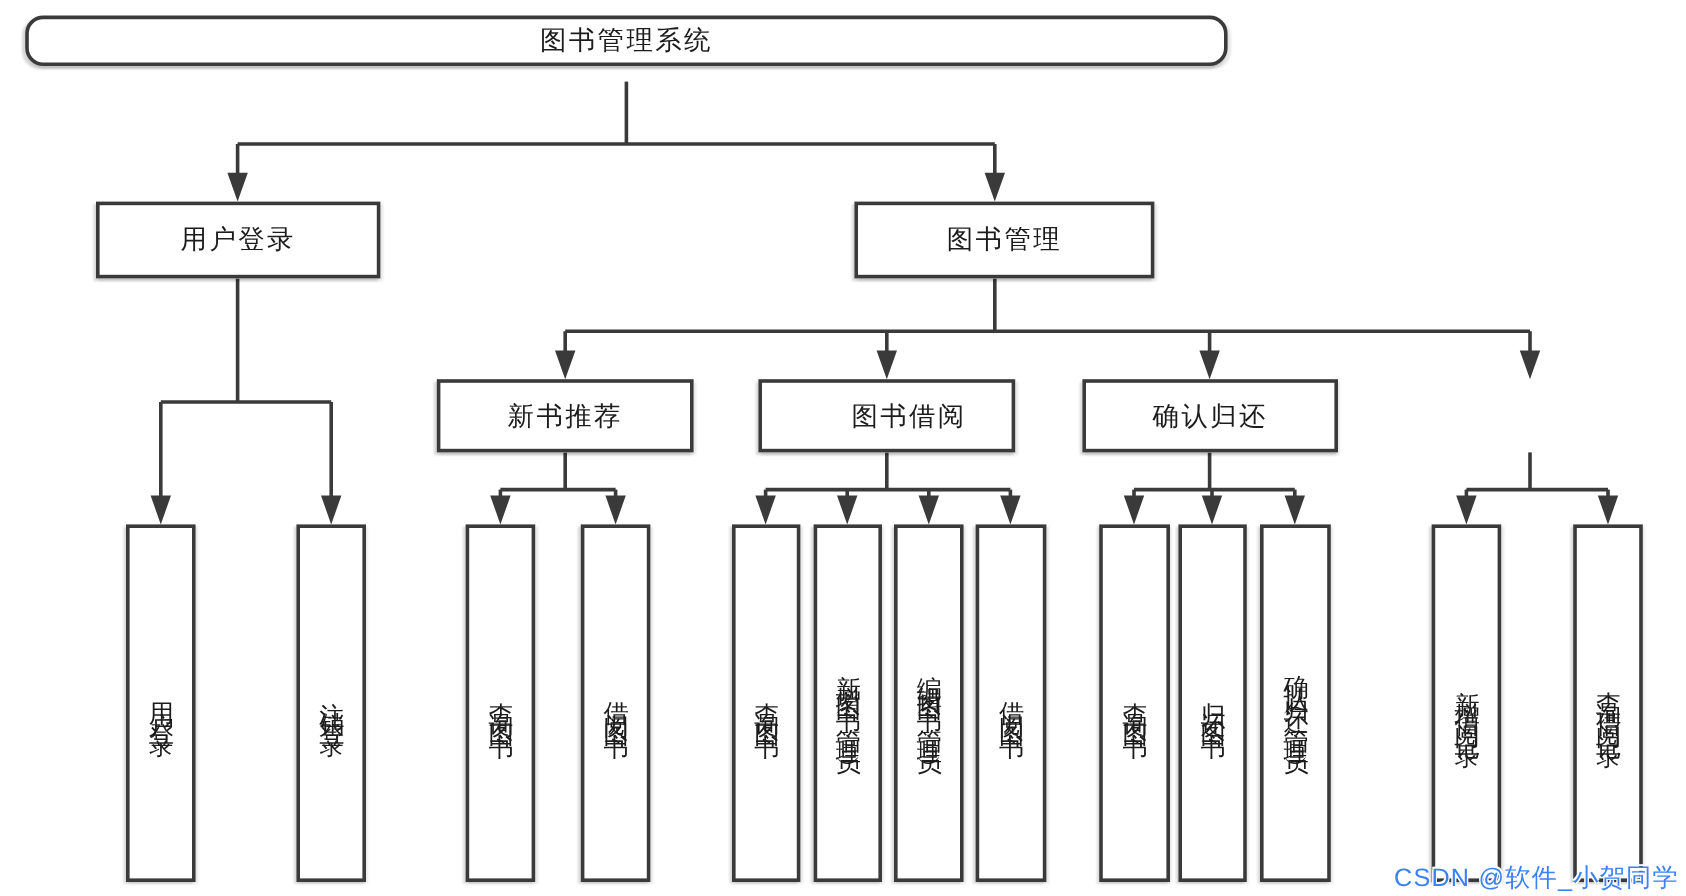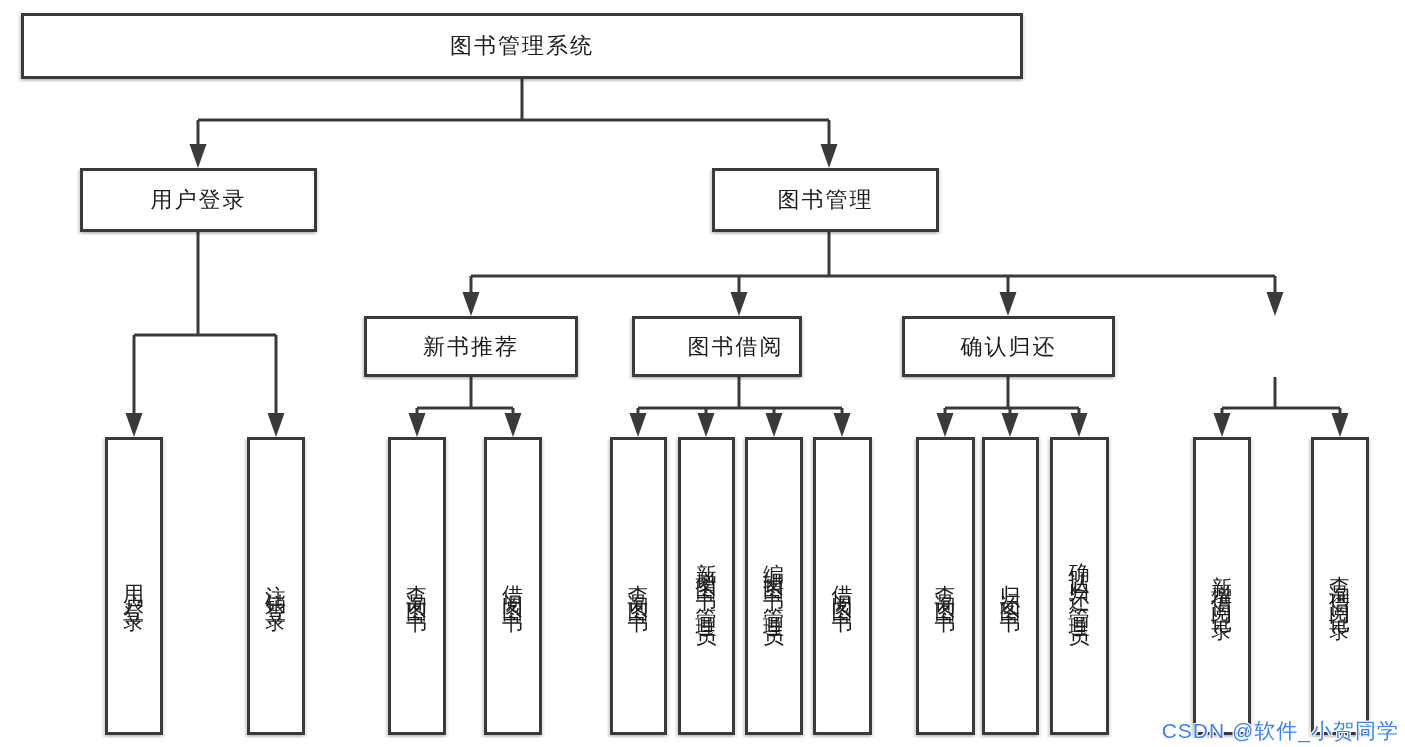--- a/index.html
+++ b/index.html
@@ -136,7 +136,7 @@
     </g>
   </svg>
 
-  <div class="node" style="left:21px; top:13px; width:1002px; height:66px;">
+  <div class="node" style="left:21px; top:13px; width:1002px; height:42px;border-radius:15px;">
     <span class="hlabel">图书管理系统</span>
   </div>
 

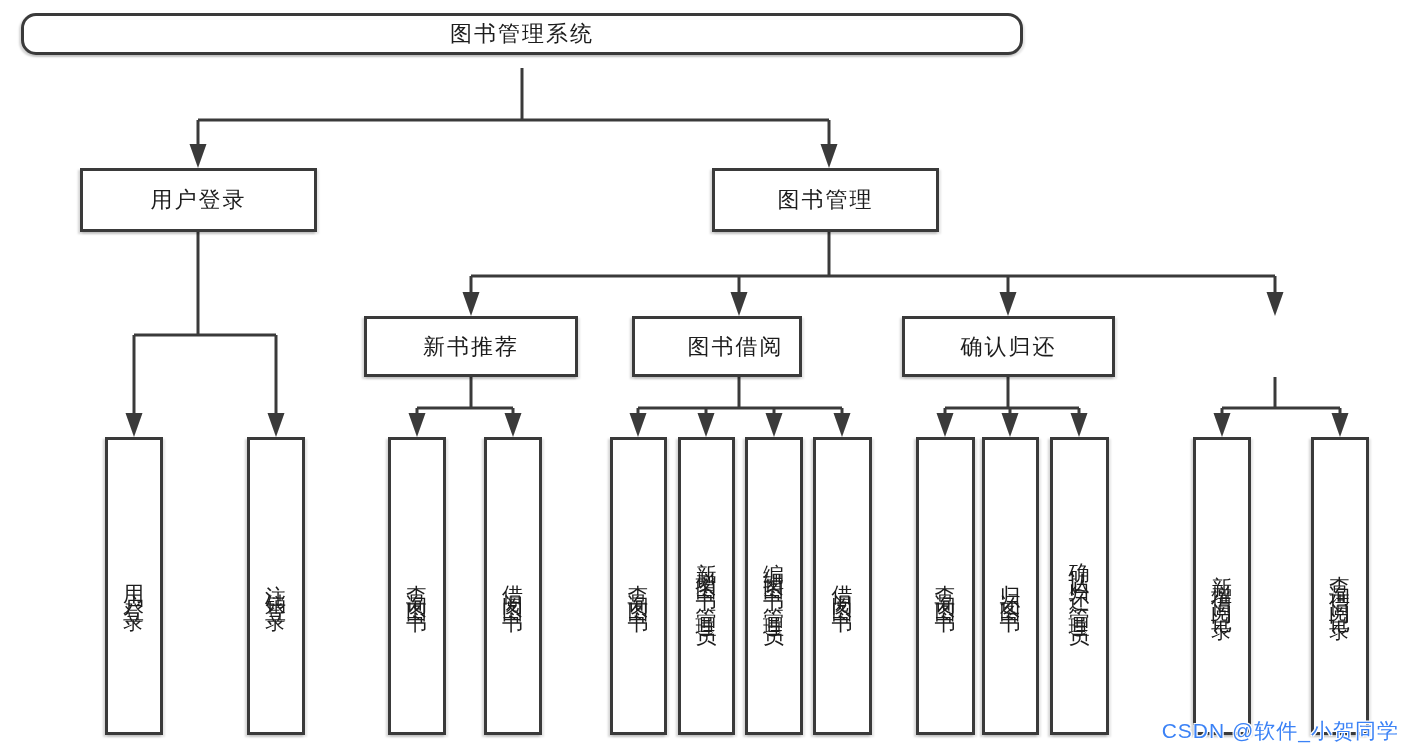--- a/index.html
+++ b/index.html
@@ -143,7 +143,7 @@
   <div class="node" style="left:80px; top:168px; width:237px; height:64px;">
     <span class="hlabel">用户登录</span>
   </div>
-  <div class="node" style="left:712px; top:168px; width:227px; height:64px;">
+  <div class="node" style="left:712px; top:168px; width:250px; height:64px;">
     <span class="hlabel">图书管理</span>
   </div>
 

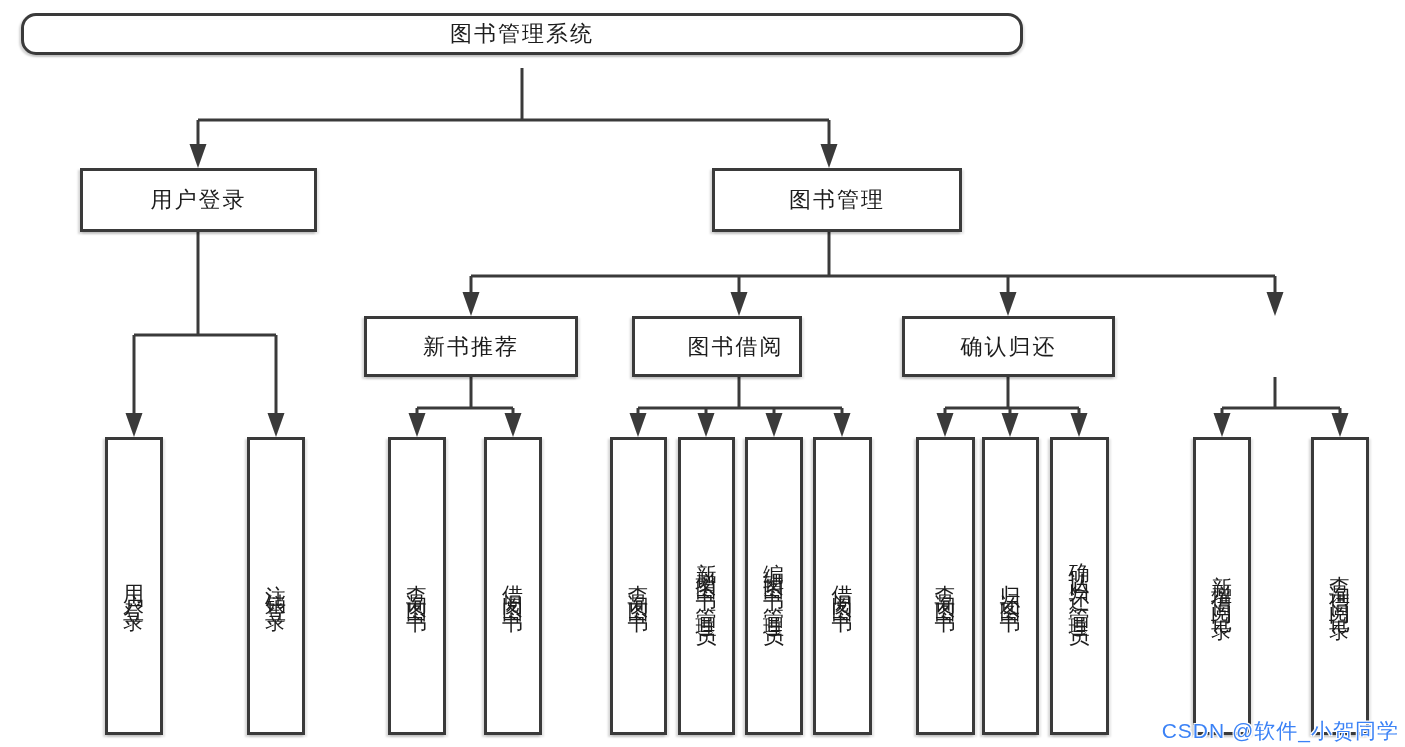--- a/index.html
+++ b/index.html
@@ -150,7 +150,7 @@
   <div class="node" style="left:364px; top:316px; width:214px; height:61px;">
     <span class="hlabel">新书推荐</span>
   </div>
-  <div class="node" style="left:632px; top:316px; width:170px; height:61px;padding-left:37px;">
+  <div class="node" style="left:632px; top:316px; width:214px; height:61px;padding-left:37px;">
     <span class="hlabel">图书借阅</span>
   </div>
   <div class="node" style="left:902px; top:316px; width:213px; height:61px;">

